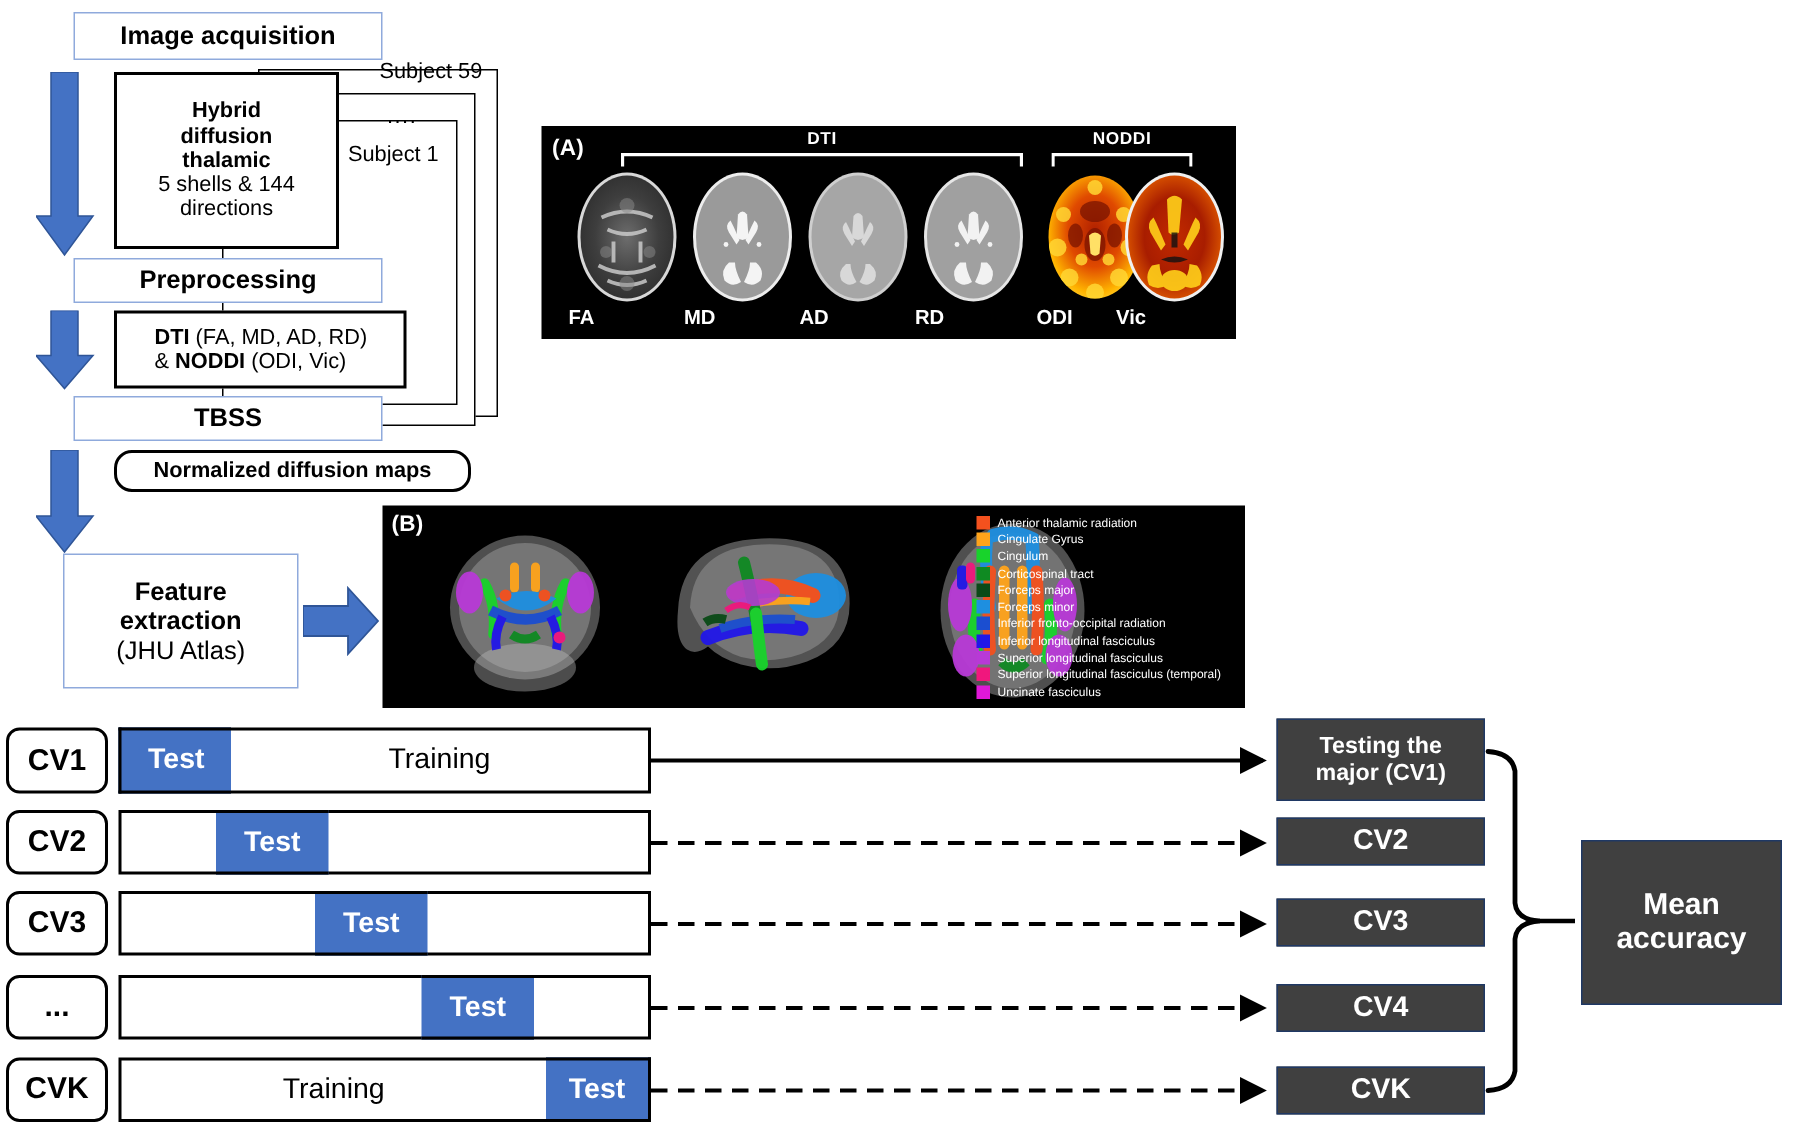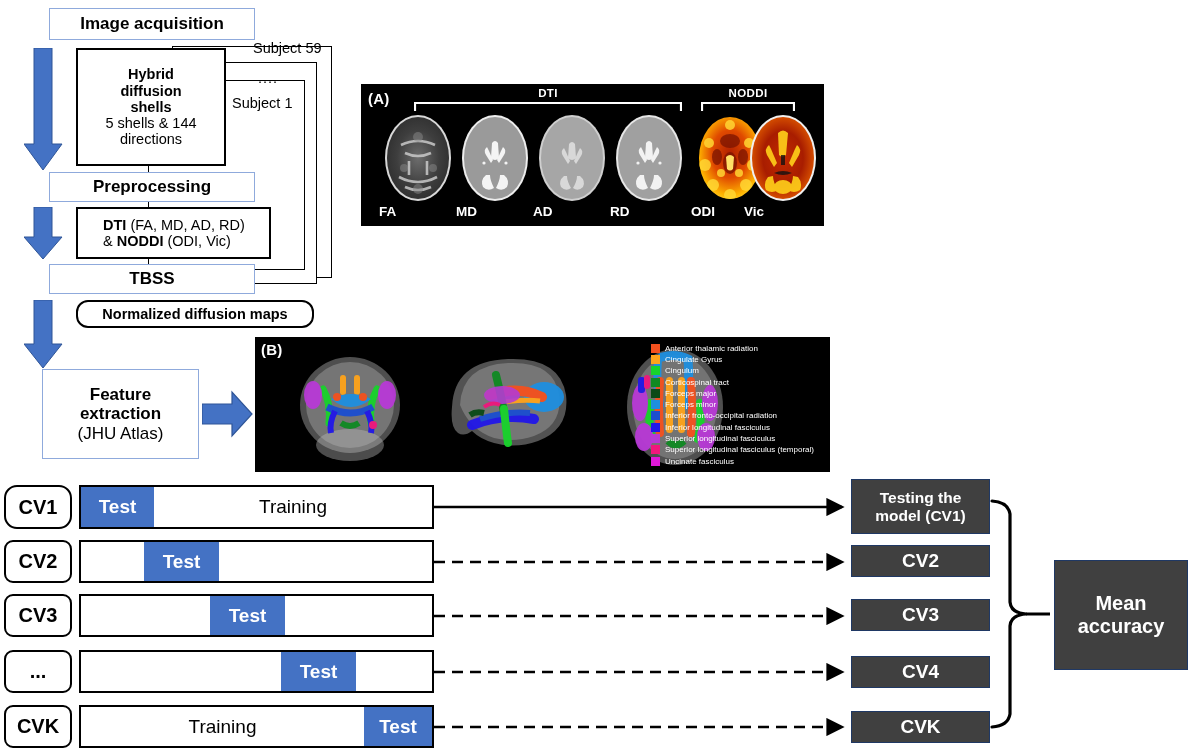--- a/index.html
+++ b/index.html
@@ -152,7 +152,7 @@
   <div class="abs fc-box dark" style="left:76px; top:48px; width:150px; height:118px; font-size:14.5px; z-index:7; flex-direction:column; padding:2px;">
     <b>Hybrid</b>
     <b>diffusion</b>
-    <b>shells</b>
+    <b>thalamic</b>
     <span>5 shells &amp; 144</span>
     <span>directions</span>
   </div>

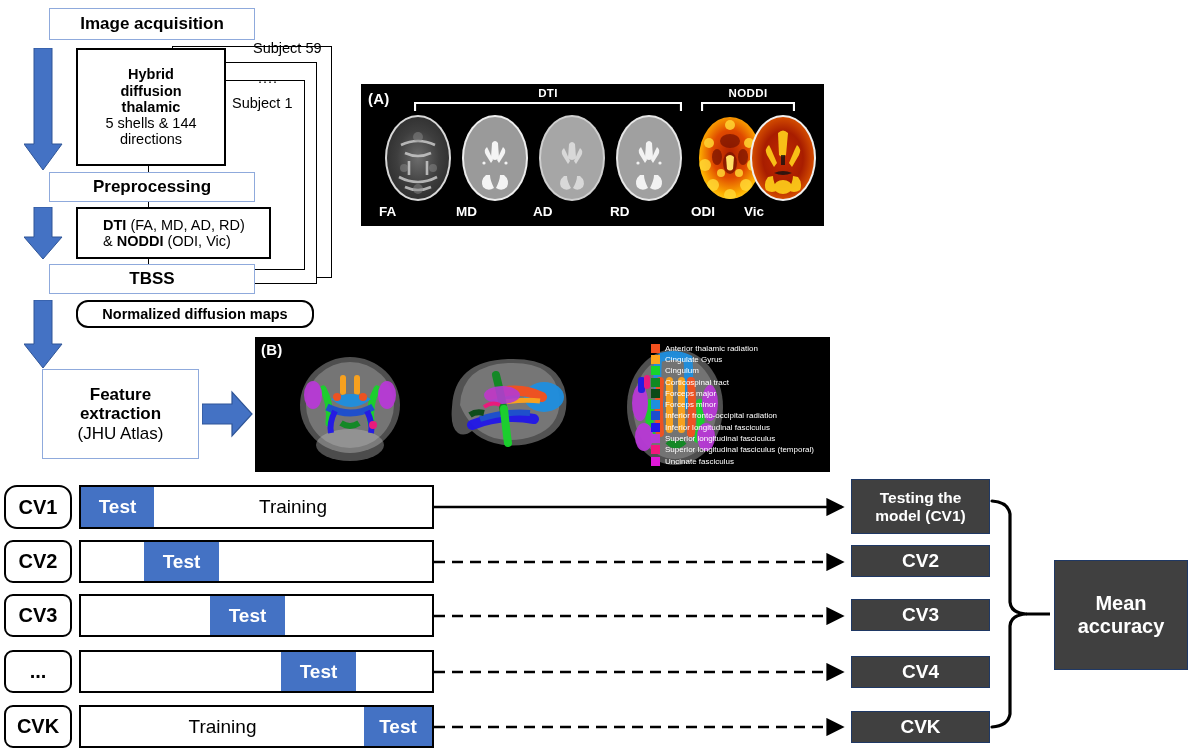--- a/index.html
+++ b/index.html
@@ -481,7 +481,7 @@
     </div>
   </div>
 
-  <div class="abs cv-tag" style="left:4px; top:485px; width:68px; height:44px;border-radius:13px;">
+  <div class="abs cv-tag" style="left:4px; top:485px; width:68px; height:44px;">
     <span>CV1</span>
   </div>
   <div class="abs cv-bar" style="left:79px; top:485px; width:355px; height:44px;"></div>

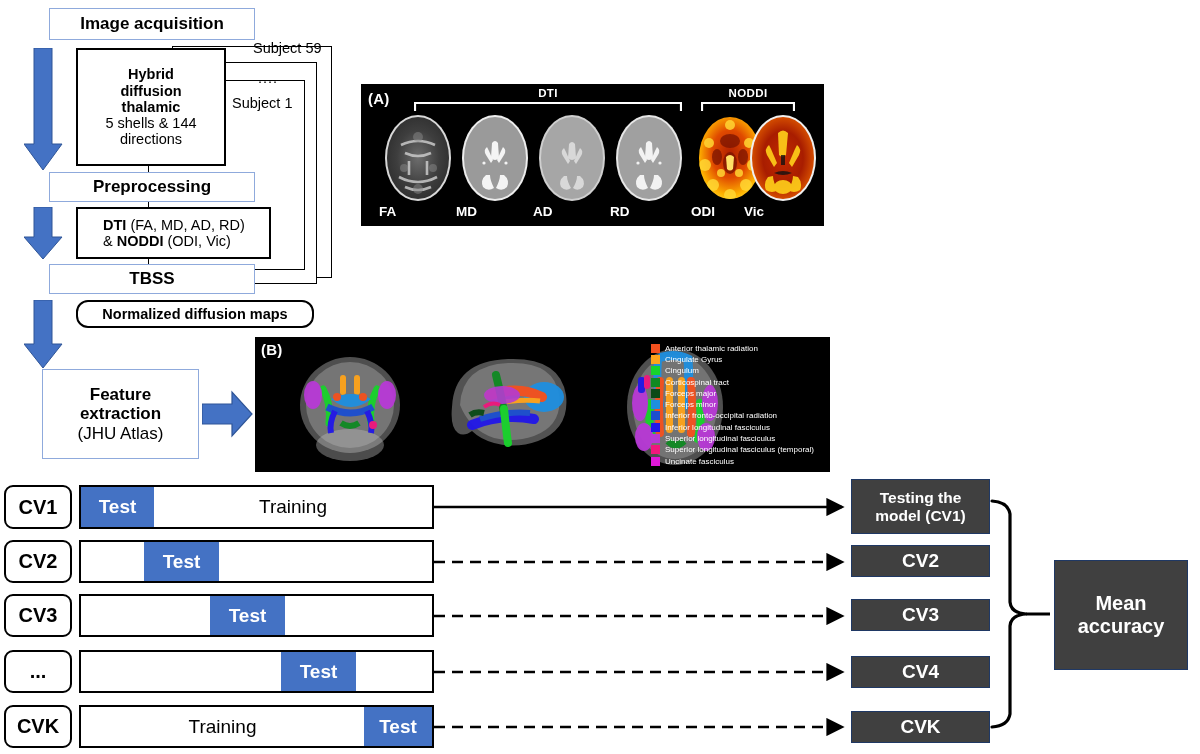--- a/index.html
+++ b/index.html
@@ -542,7 +542,7 @@
 
   <div class="result-box" style="left:851px; top:479px; width:139px; height:55px; font-size:15.5px; flex-direction:column;">
     <span>Testing the</span>
-    <span>model (CV1)</span>
+    <span>major (CV1)</span>
   </div>
   <div class="result-box" style="left:851px; top:545px; width:139px; height:32px; font-size:19px;">
     <span>CV2</span>

